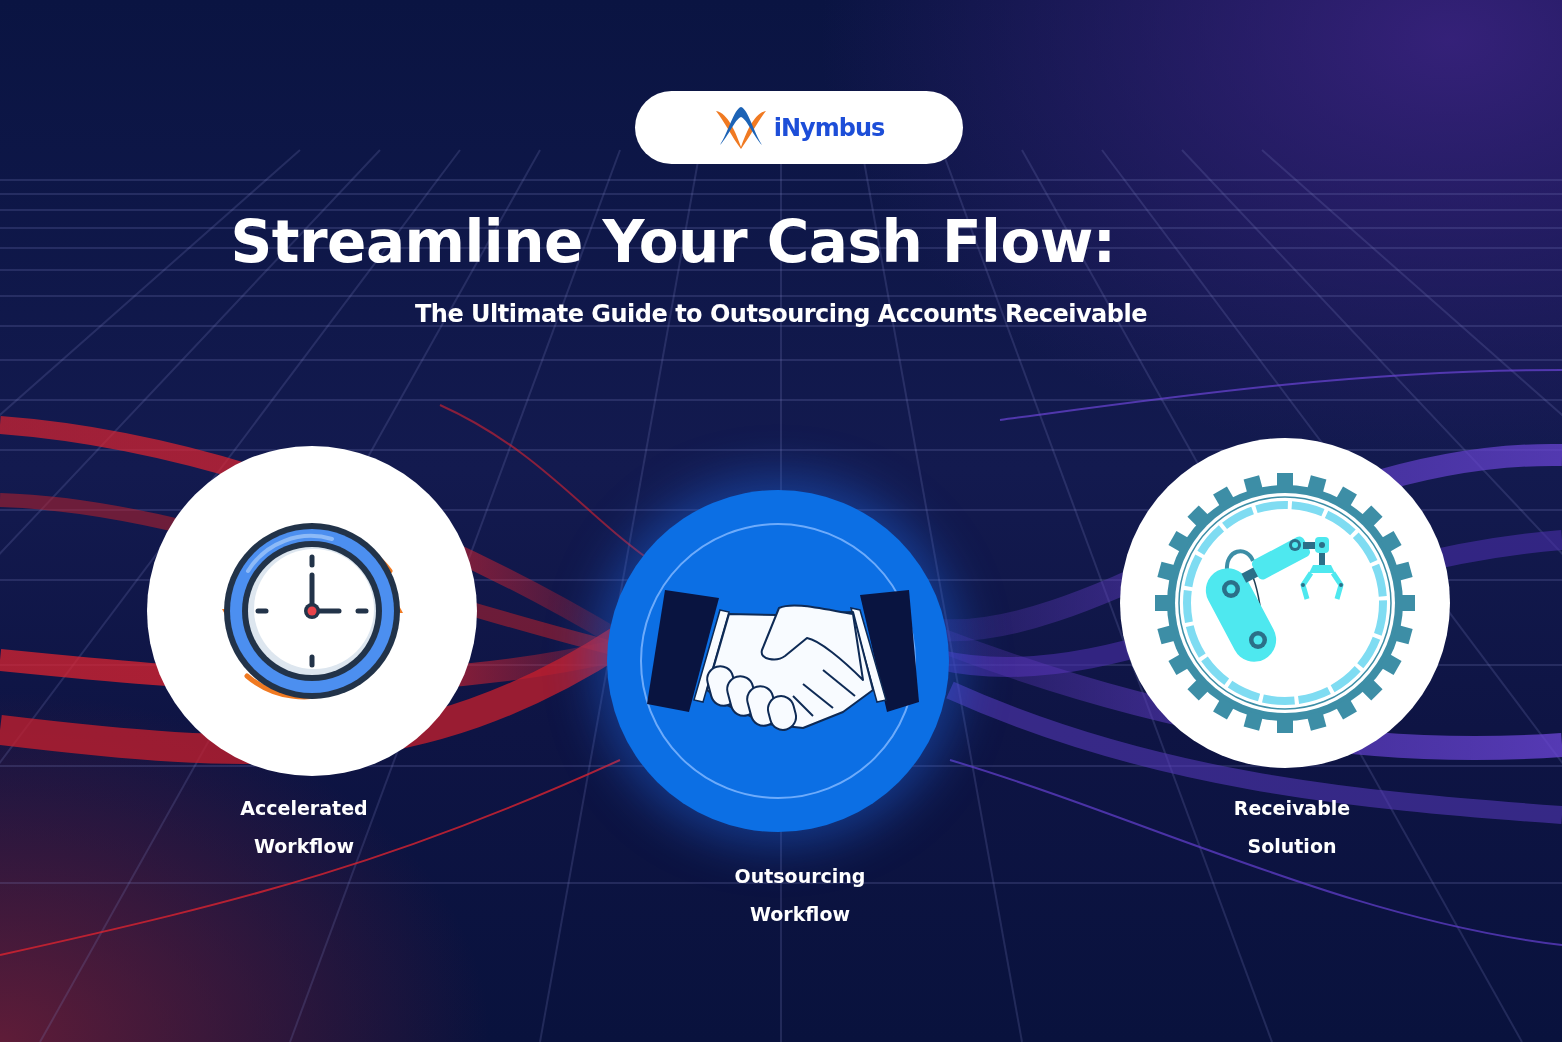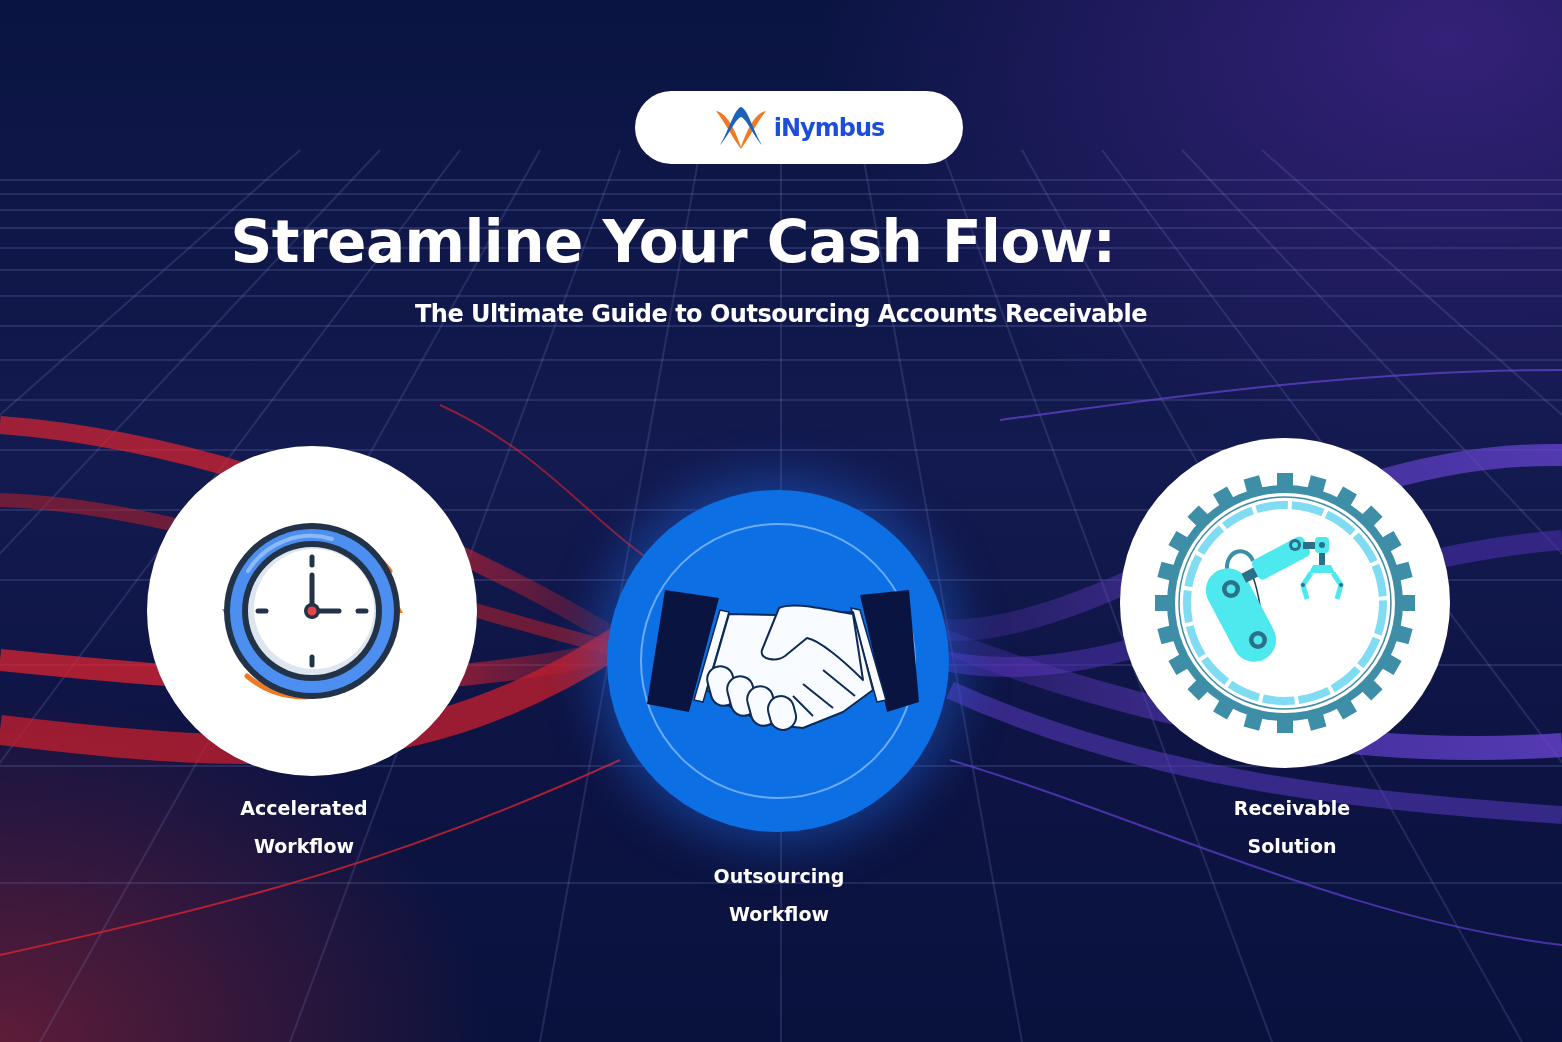--- a/index.html
+++ b/index.html
@@ -178,7 +178,7 @@
     </g>
   </svg>
 </div>
-<div class="feature-label" style="left:629px; top:857px;">
+<div class="feature-label" style="left:650px; top:857px;">
   <div>Outsourcing</div>
   <div>Workflow</div>
 </div>

